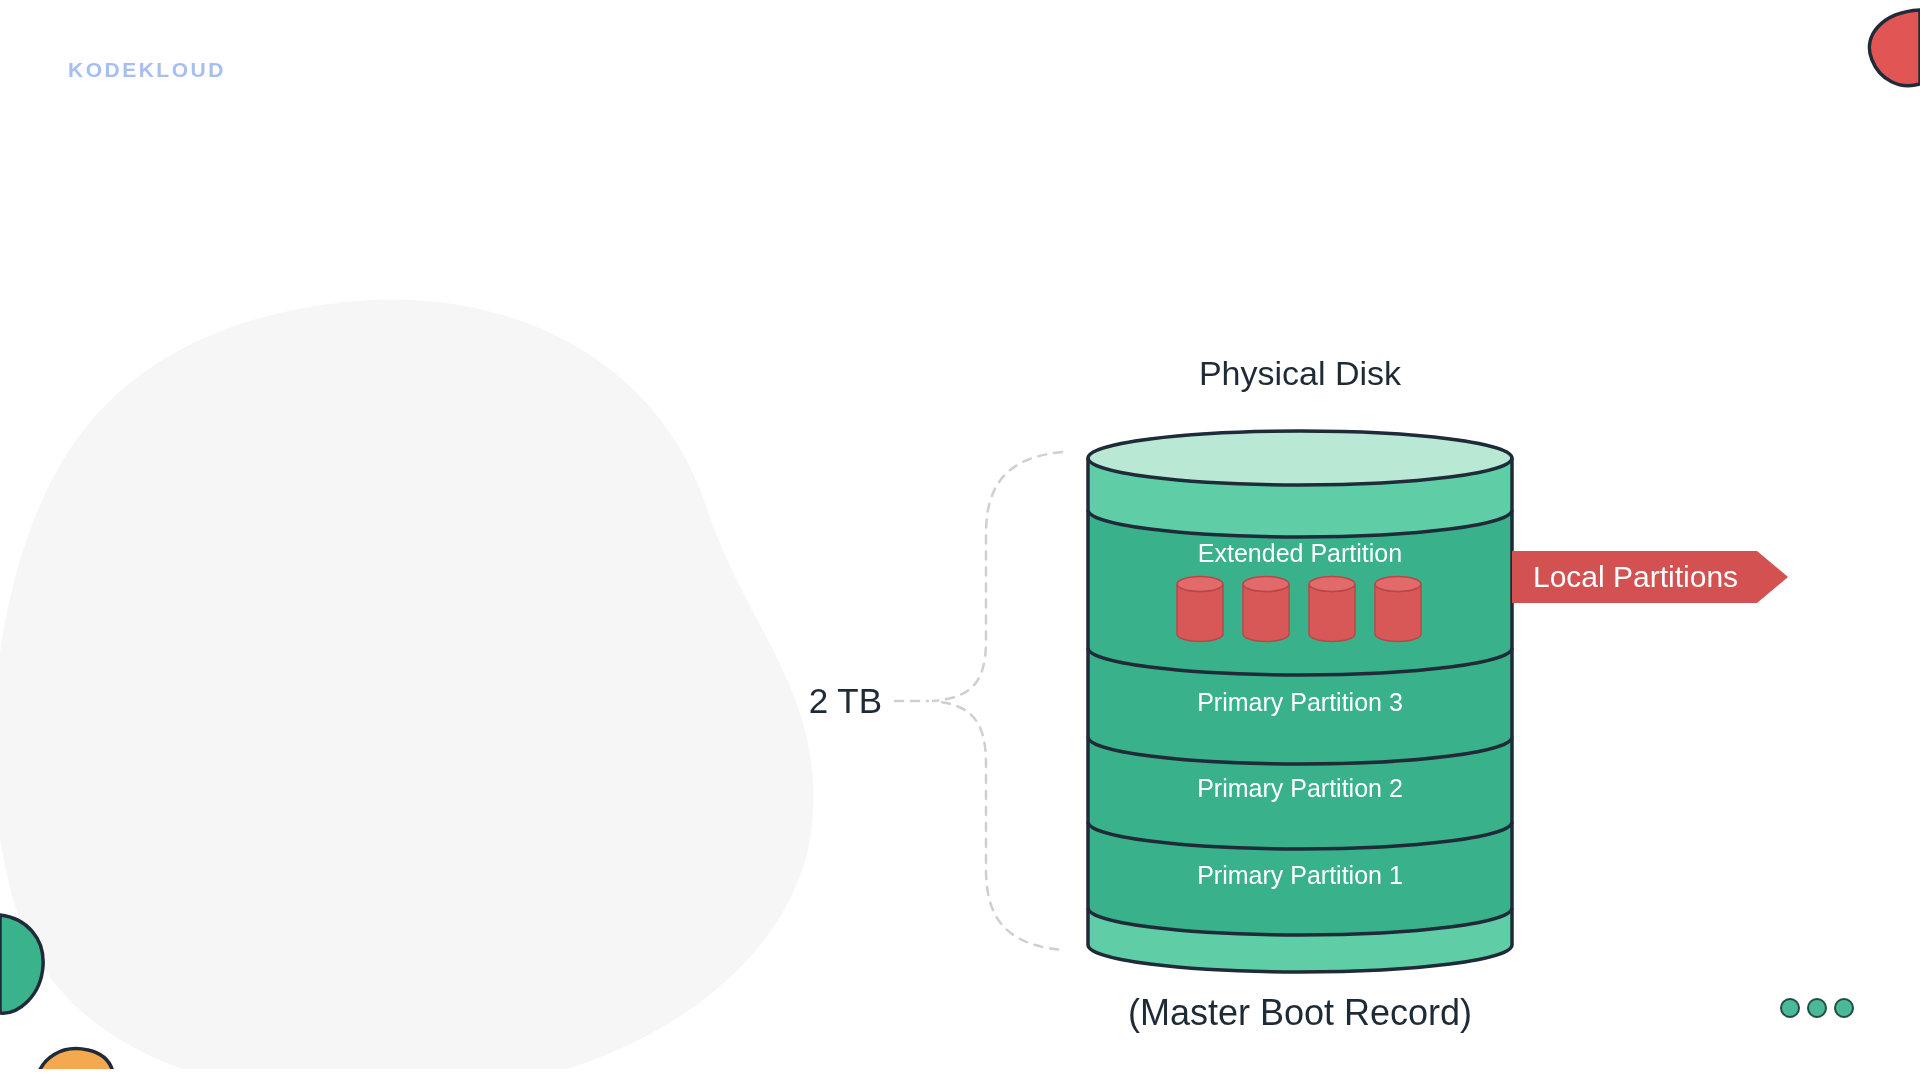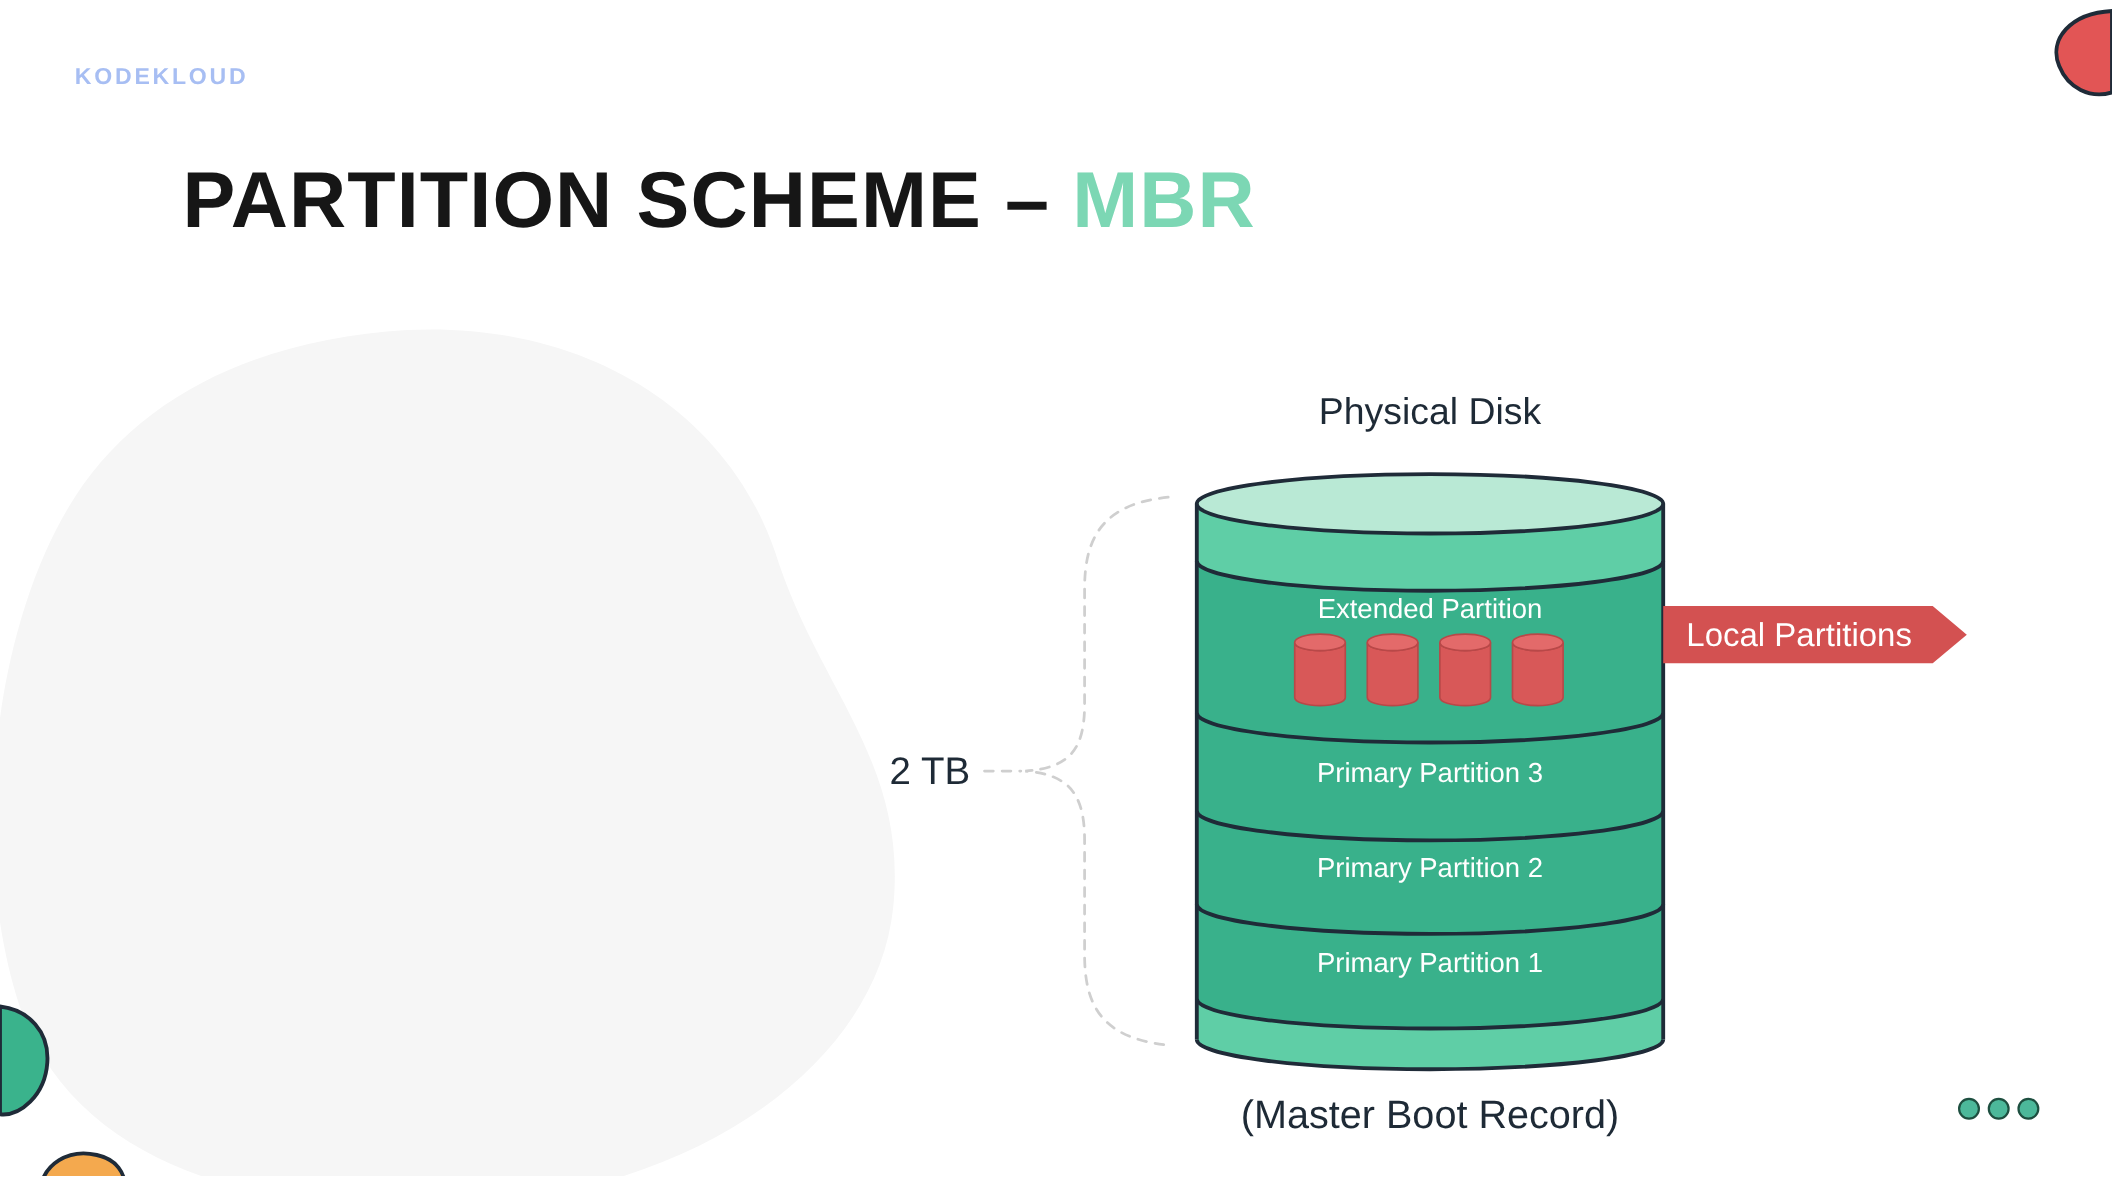--- a/index.html
+++ b/index.html
@@ -61,7 +61,6 @@
 
   <div class="logo">KODEKLOUD</div>
 
-  <h1 class="title"><span>PARTITION SCHEME –</span><span class="highlight">MBR</span></h1>
 
   <svg class="canvas" width="1920" height="1080" viewBox="0 0 1920 1080">
 

